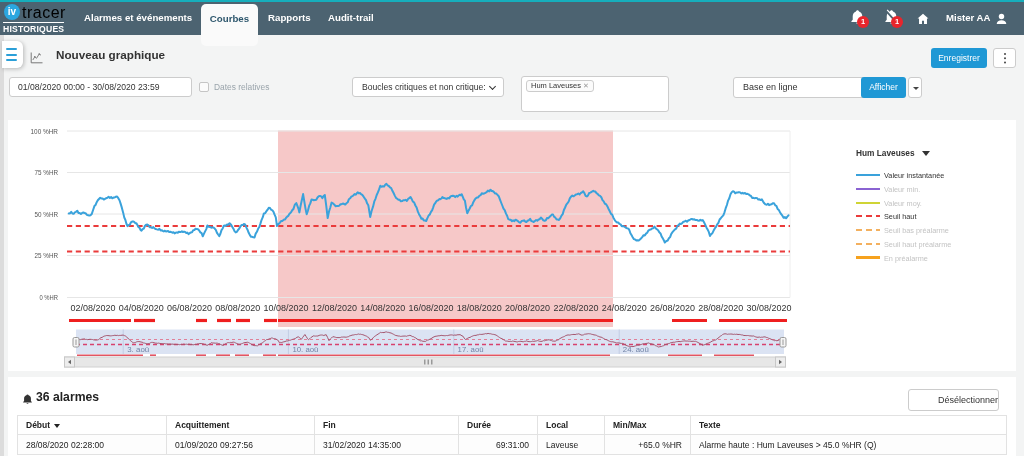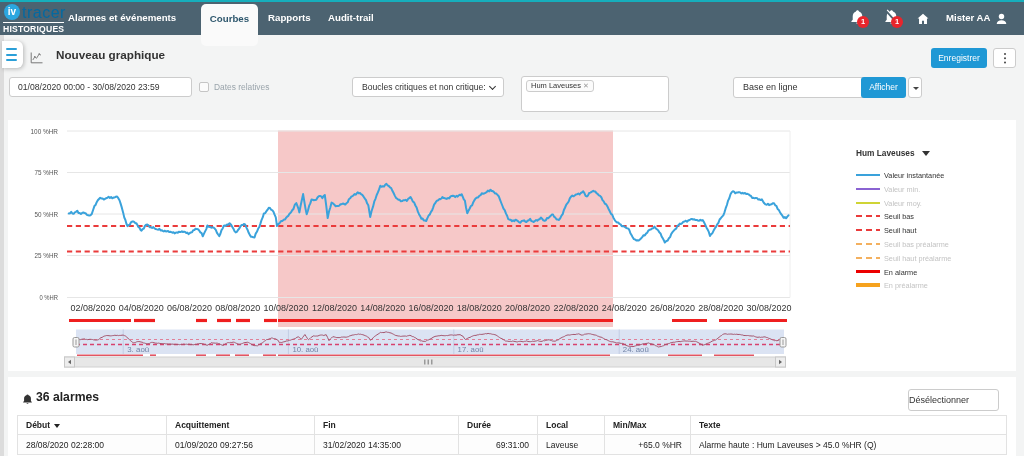--- a/index.html
+++ b/index.html
@@ -12,7 +12,7 @@
   .header { left:0; top:2px; width:1024px; height:33px; background:#4c6371; }
   .leftsliver { left:0; top:35px; width:4px; height:421px; background:#dcdcdc; }
   .logo-iv { left:4px; top:4px; width:16px; height:16px; border-radius:50%; background:#2ba7e0; color:#fff; font-size:10px; font-weight:bold; text-align:center; line-height:16px; }
-  .logo-tracer { left:22px; top:4px; color:#0369a1; font-size:16px; font-weight:normal; letter-spacing:0.5px; }
+  .logo-tracer { left:22px; top:4px; color:#000000; font-size:16px; font-weight:normal; letter-spacing:0.5px; }
   .logo-line { left:3px; top:21.5px; width:61px; height:1.2px; background:#fff; }
   .logo-hist { left:3px; top:23.5px; color:#fff; font-size:8.6px; font-weight:bold; letter-spacing:0.2px; }
   .navitem { top:2px; height:33px; line-height:32px; color:#fff; font-size:9.7px; font-weight:bold; }

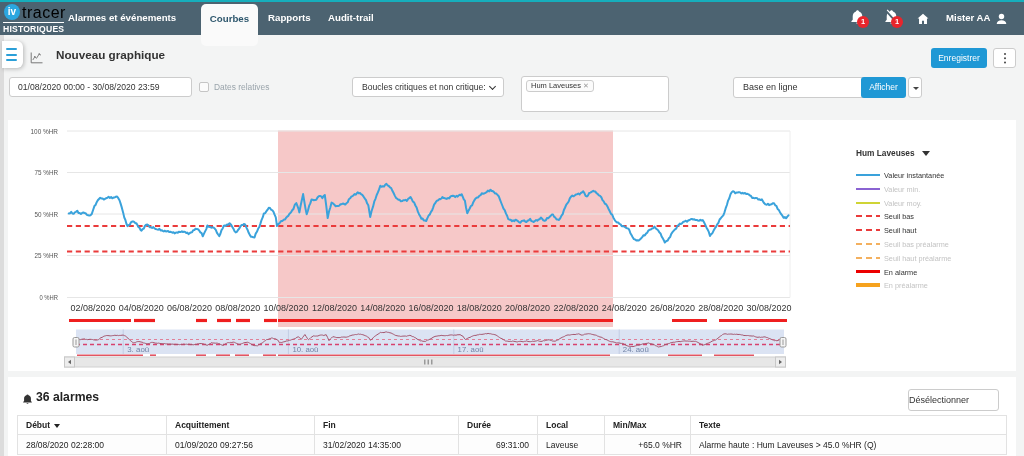--- a/index.html
+++ b/index.html
@@ -47,7 +47,7 @@
   <div class="abs logo-tracer">tracer</div>
   <div class="abs logo-line"></div>
   <div class="abs logo-hist">HISTORIQUES</div>
-  <div class="abs navitem" style="left:68px;">Alarmes et événements</div>
+  <div class="abs navitem" style="left:84px;">Alarmes et événements</div>
   <div class="abs tab-active">Courbes</div>
   <div class="abs navitem" style="left:268px;">Rapports</div>
   <div class="abs navitem" style="left:328px;">Audit-trail</div>

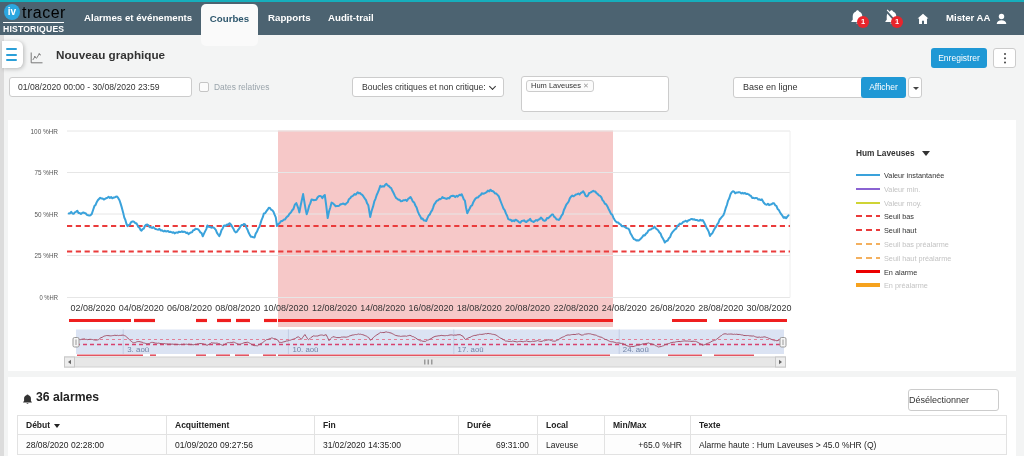--- a/index.html
+++ b/index.html
@@ -196,10 +196,6 @@
     </div>
     <div class="leg-item">
       <div class="leg-sw" style="height:2px;background:repeating-linear-gradient(90deg,#ea3b3b 0 6px,transparent 6px 10px);"></div>
-      <div class="leg-tx dark">Seuil bas</div>
-    </div>
-    <div class="leg-item">
-      <div class="leg-sw" style="height:2px;background:repeating-linear-gradient(90deg,#ea3b3b 0 6px,transparent 6px 10px);"></div>
       <div class="leg-tx dark">Seuil haut</div>
     </div>
     <div class="leg-item">

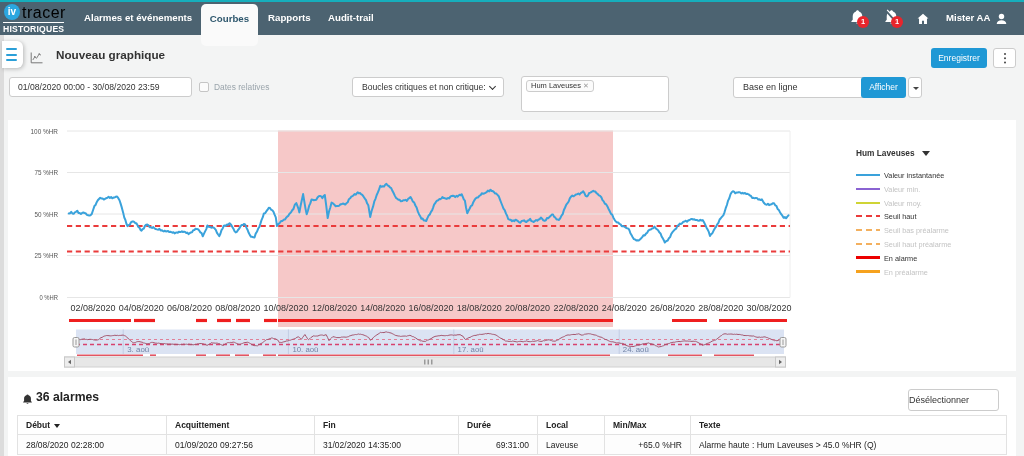--- a/index.html
+++ b/index.html
@@ -207,10 +207,6 @@
       <div class="leg-tx gray">Seuil haut préalarme</div>
     </div>
     <div class="leg-item">
-      <div class="leg-sw sw-solid4" style="background:#ec0000;"></div>
-      <div class="leg-tx dark">En alarme</div>
-    </div>
-    <div class="leg-item">
       <div class="leg-sw sw-solid4" style="background:#f6a21e;"></div>
       <div class="leg-tx gray">En préalarme</div>
     </div>

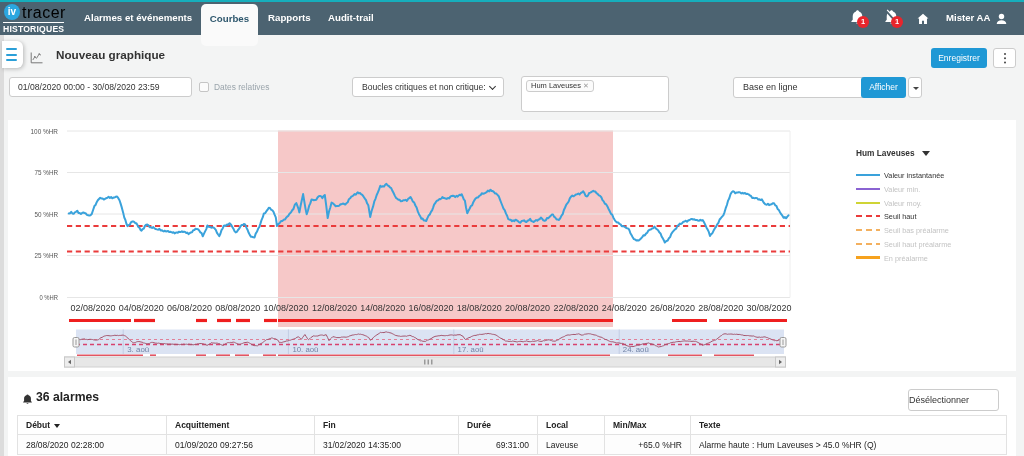--- a/index.html
+++ b/index.html
@@ -218,7 +218,7 @@
     </svg>
   </div>
   <div class="abs nw" style="left:36px;top:390px;font-size:12.2px;font-weight:bold;color:#222;">36 alarmes</div>
-  <div class="abs btn-white nw" style="left:908px;top:389px;width:91px;height:22px;line-height:20px;text-align:left;font-size:9px;color:#333;">Désélectionner</div>
+  <div class="abs btn-white nw" style="left:908px;top:389px;width:91px;height:22px;line-height:20px;text-align:right;font-size:9px;color:#333;">Désélectionner</div>
   <table class="alarms abs" style="left:17px;top:415px;">
     <colgroup>
       <col style="width:149px">

